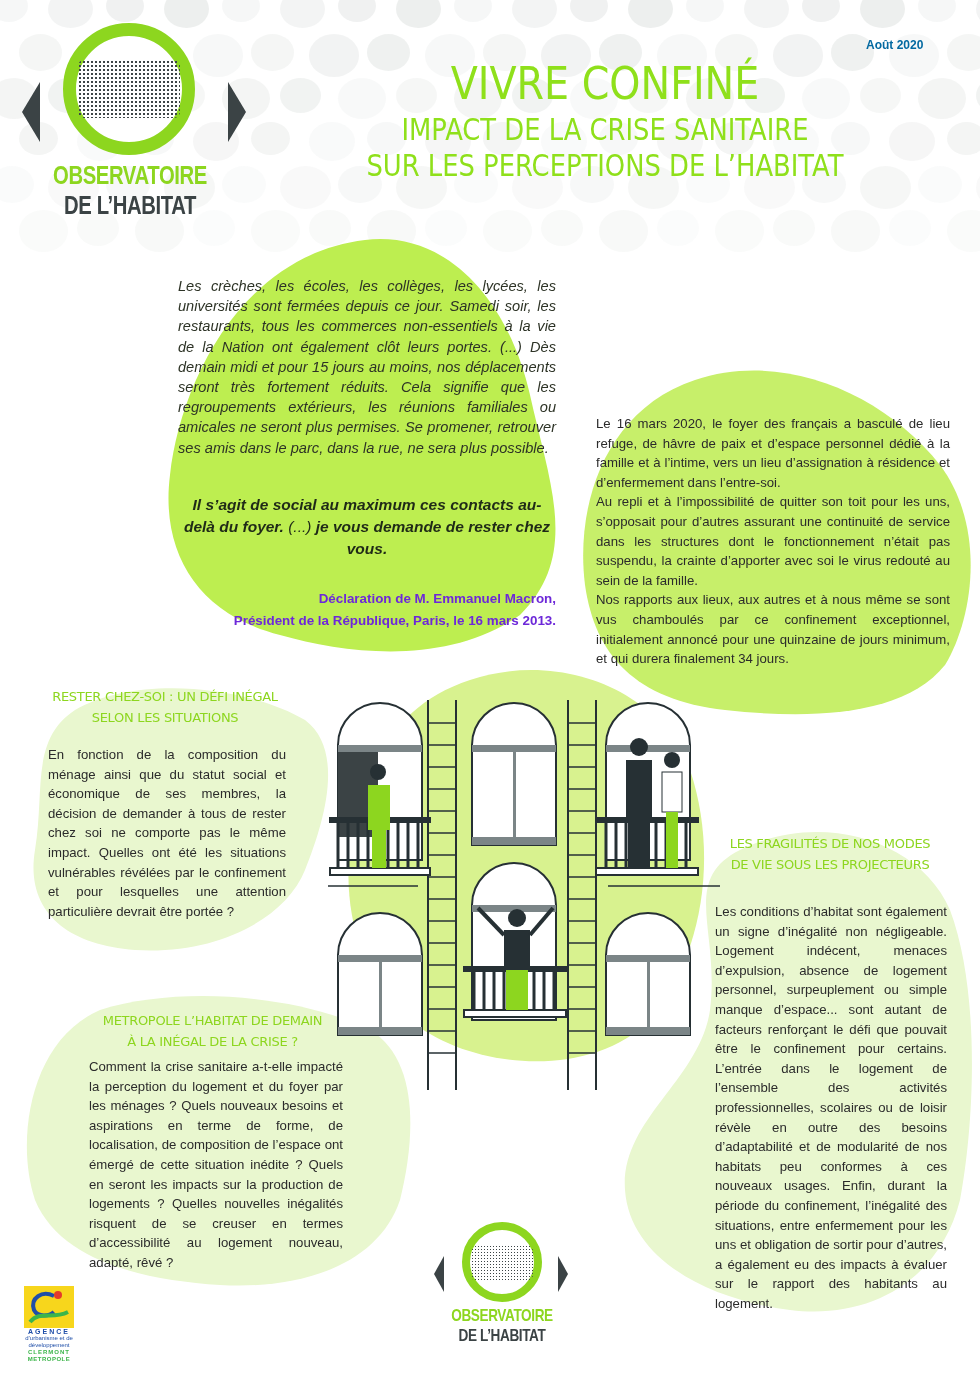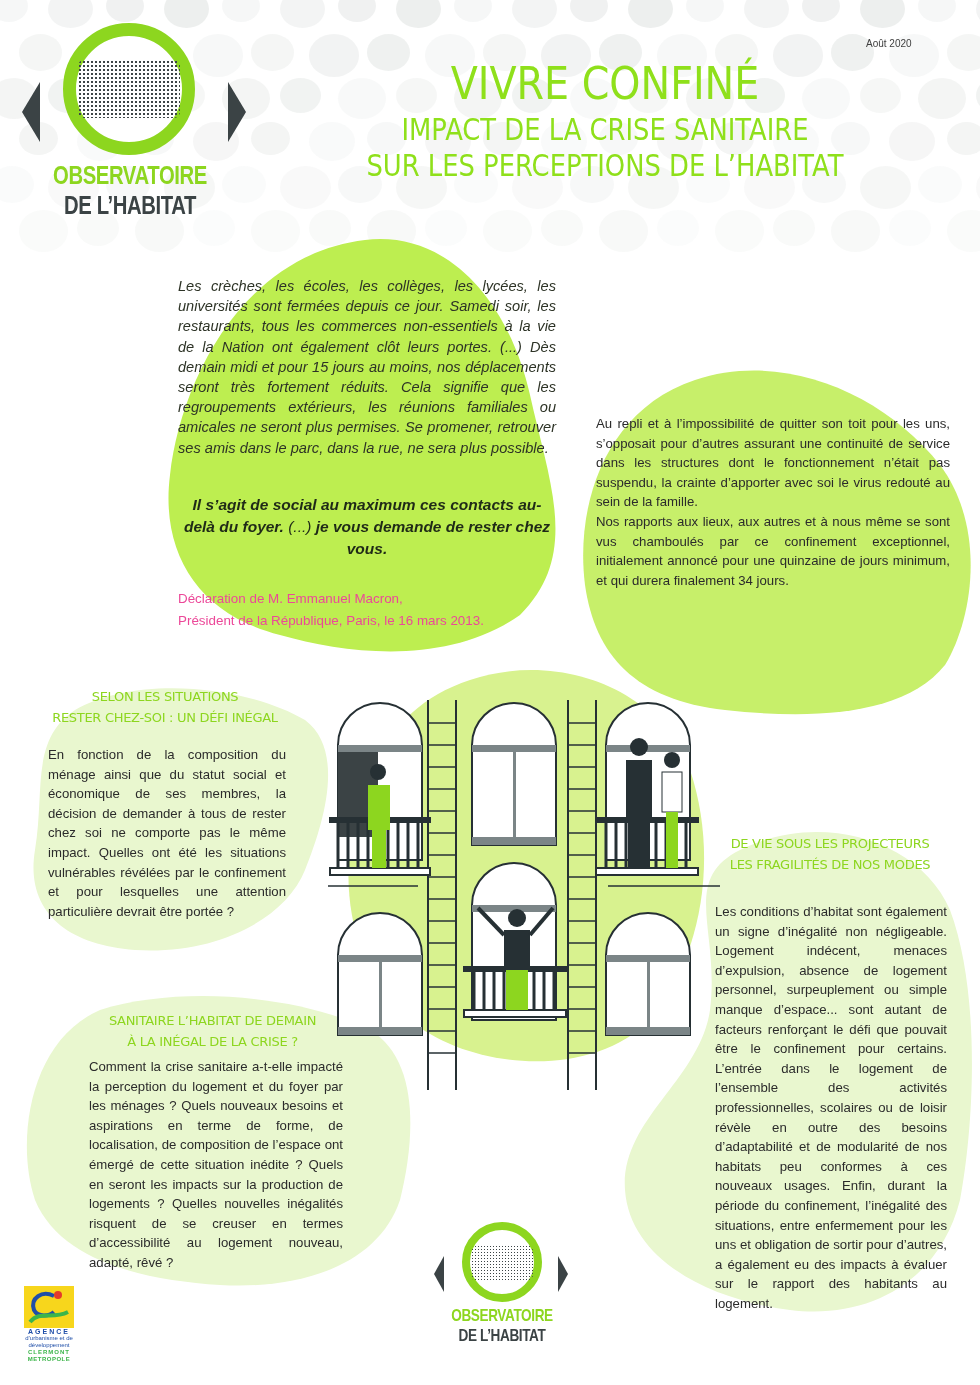--- a/index.html
+++ b/index.html
@@ -21,7 +21,7 @@
   .logo .t1 { position: absolute; font-family: "Liberation Sans", sans-serif; font-weight: 700; color: #8dd61f; letter-spacing: -0.5px; text-align: center; white-space: nowrap; }
   .logo .t2 { position: absolute; font-family: "Liberation Sans", sans-serif; font-weight: 700; color: #3b4345; letter-spacing: -0.5px; text-align: center; white-space: nowrap; }
 
-  .date { position: absolute; left: 866px; top: 38px; font-size: 10px; font-weight: 400; color: #404040; }
+  .date { position: absolute; left: 866px; top: 38px; font-size: 12px; font-weight: 700; color: #0369a1; }
 
   .title { position: absolute; left: 290px; width: 630px; text-align: center; color: #8fe01b; font-family: "DejaVu Sans", sans-serif; font-weight: 400; white-space: nowrap; }
   .title.t-main { top: 58px; font-size: 44px; letter-spacing: 0px; transform: scaleX(0.9); }

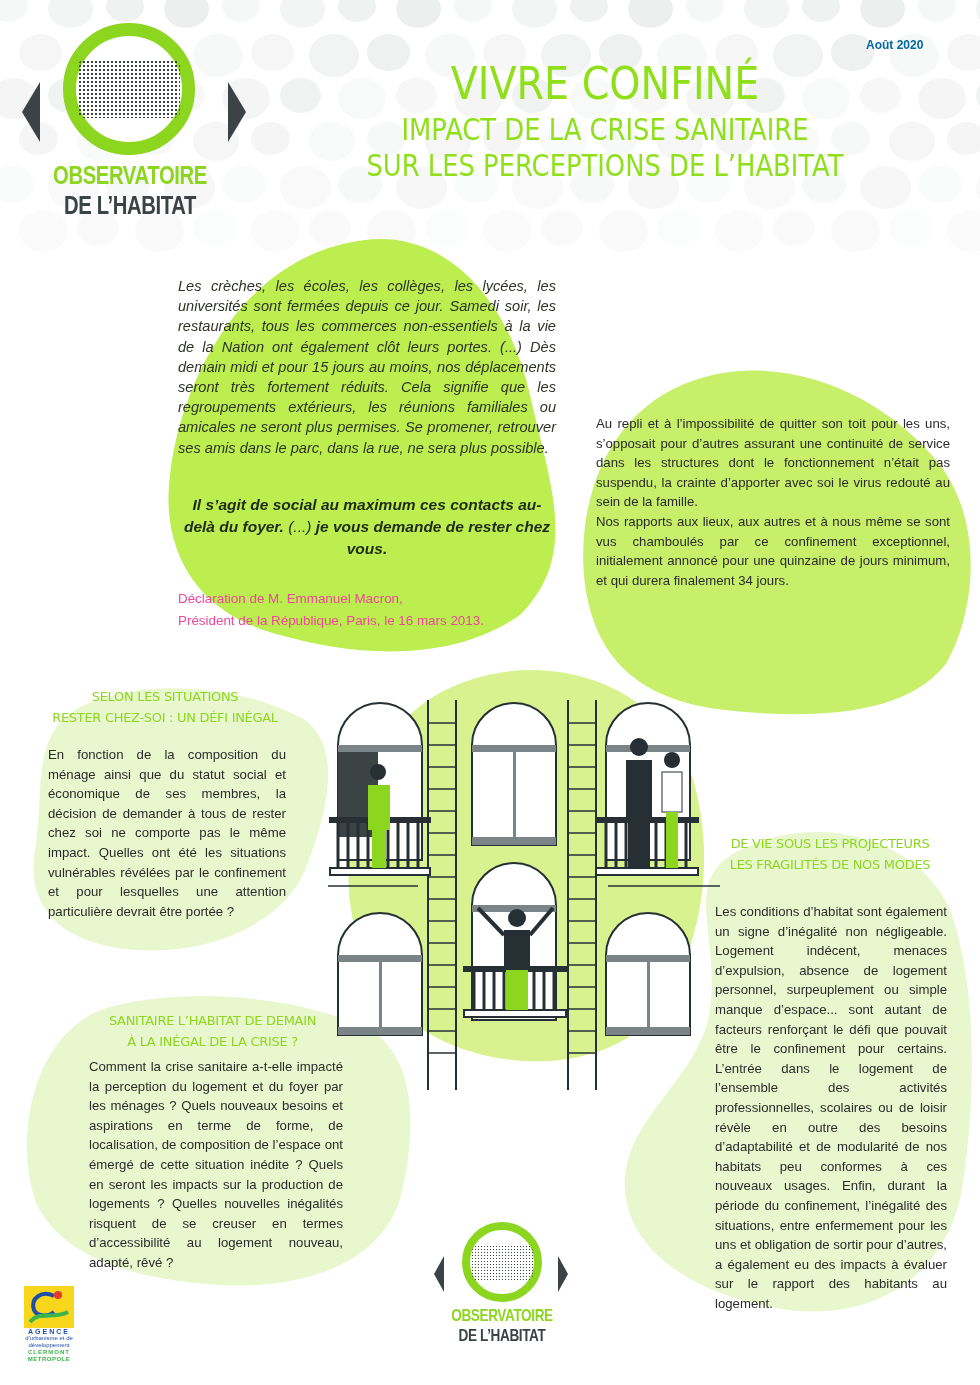--- a/index.html
+++ b/index.html
@@ -199,6 +199,7 @@
 </div>
 
 <div class="intro">
+  <p>Le 16 mars 2020, le foyer des français a basculé de lieu refuge, de hâvre de paix et d’espace personnel dédié à la famille et à l’intime, vers un lieu d’assignation à résidence et d’enfermement dans l’entre-soi.</p>
   <p>Au repli et à l’impossibilité de quitter son toit pour les uns, s’opposait pour d’autres assurant une continuité de service dans les structures dont le fonctionnement n’était pas suspendu, la crainte d’apporter avec soi le virus redouté au sein de la famille.</p>
   <p>Nos rapports aux lieux, aux autres et à nous même se sont vus chamboulés par ce confinement exceptionnel, initialement annoncé pour une quinzaine de jours minimum, et qui durera finalement 34 jours.</p>
 </div>

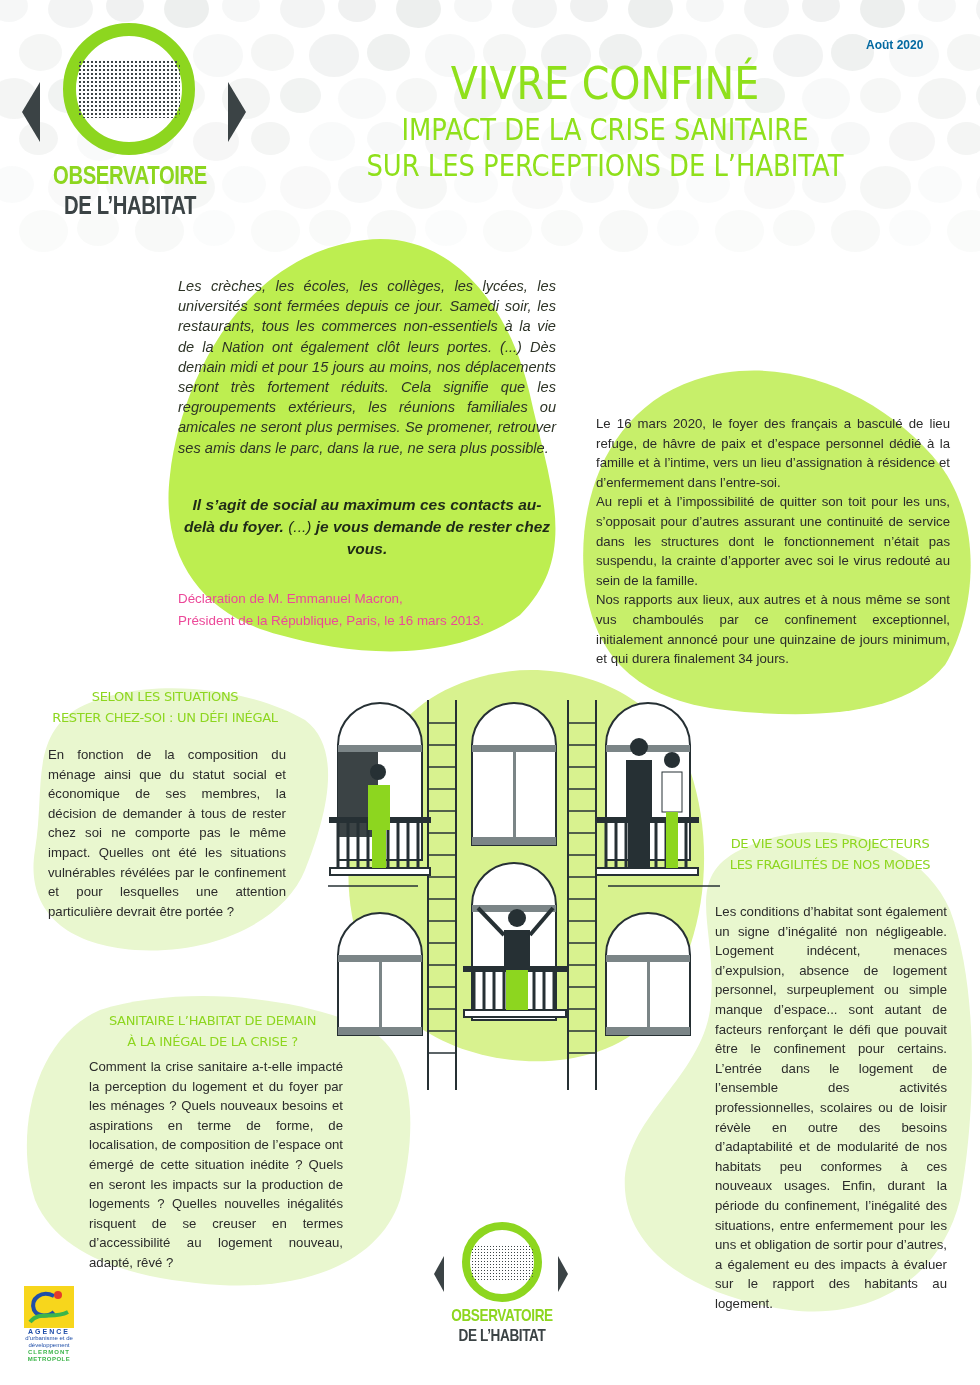--- a/index.html
+++ b/index.html
@@ -31,7 +31,7 @@
   .quote { position: absolute; left: 178px; top: 276px; width: 378px; font-style: italic; font-size: 14.6px; line-height: 20.2px; text-align: justify; color: #2d3326; }
   .quote-bold { position: absolute; left: 178px; top: 494px; width: 378px; text-align: center; font-style: italic; font-weight: 700; font-size: 15.5px; line-height: 22px; color: #1f2a17; }
   .quote-bold .light { font-weight: 400; }
-  .attrib { position: absolute; left: 178px; top: 588px; width: 378px; text-align: left; font-weight: 400; font-size: 13.4px; line-height: 22px; color: #ec4899; }
+  .attrib { position: absolute; left: 178px; top: 588px; width: 378px; text-align: right; font-weight: 700; font-size: 13.4px; line-height: 22px; color: #6d28d9; }
 
   .intro { position: absolute; left: 596px; top: 414px; width: 354px; font-size: 13.2px; line-height: 19.6px; text-align: justify; color: #2b2b2b; }
   .intro p { margin: 0; }

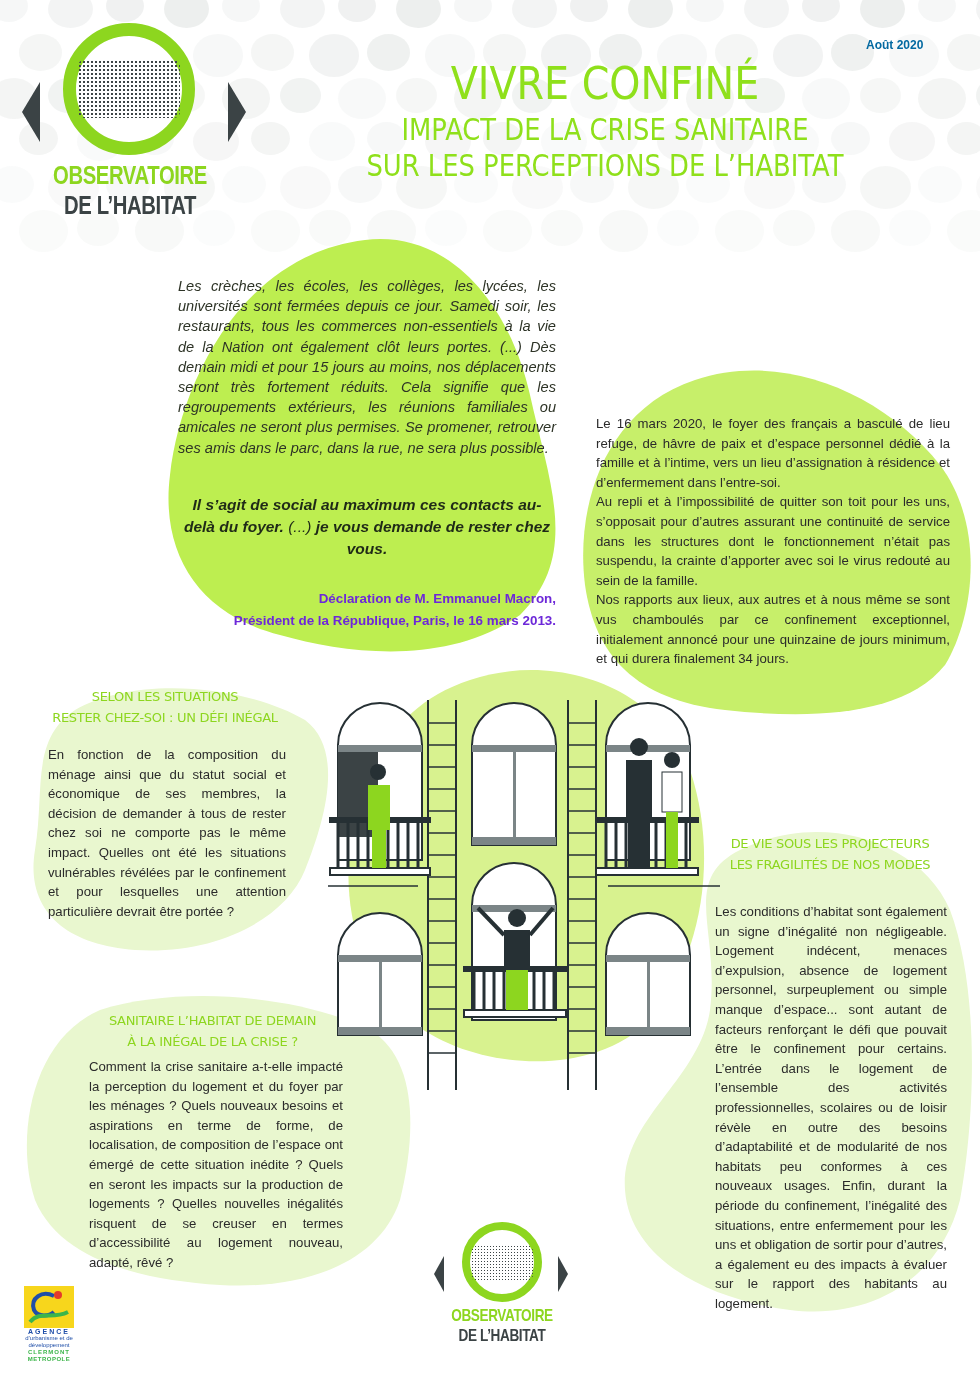--- a/index.html
+++ b/index.html
@@ -205,8 +205,8 @@
 </div>
 
 <div class="sec-h" style="left:30px;top:686px;width:270px;">
+  <div>RESTER CHEZ-SOI : UN DÉFI INÉGAL</div>
   <div>SELON LES SITUATIONS</div>
-  <div>RESTER CHEZ-SOI : UN DÉFI INÉGAL</div>
 </div>
 <div class="sec-body" style="left:48px;top:745px;width:238px;">En fonction de la composition du ménage ainsi que du statut social et économique de ses membres, la décision de demander à tous de rester chez soi ne comporte pas le même impact. Quelles ont été les situations vulnérables révélées par le confinement et pour lesquelles une attention particulière devrait être portée ?</div>
 

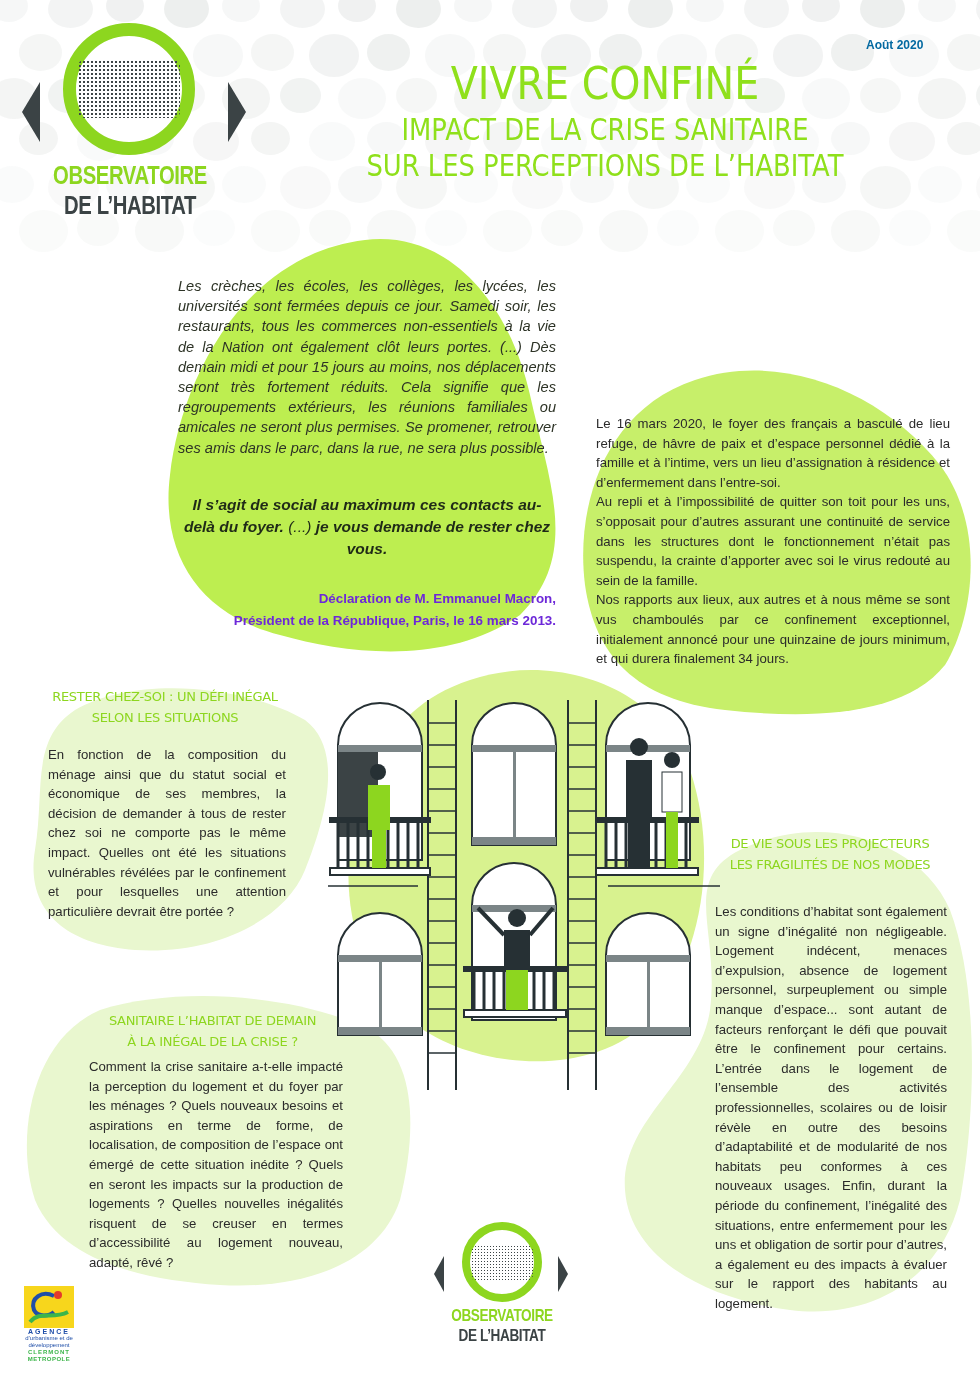--- a/index.html
+++ b/index.html
@@ -211,8 +211,8 @@
 <div class="sec-body" style="left:48px;top:745px;width:238px;">En fonction de la composition du ménage ainsi que du statut social et économique de ses membres, la décision de demander à tous de rester chez soi ne comporte pas le même impact. Quelles ont été les situations vulnérables révélées par le confinement et pour lesquelles une attention particulière devrait être portée ?</div>
 
 <div class="sec-h" style="left:700px;top:833px;width:260px;">
+  <div>LES FRAGILITÉS DE NOS MODES</div>
   <div>DE VIE SOUS LES PROJECTEURS</div>
-  <div>LES FRAGILITÉS DE NOS MODES</div>
 </div>
 <div class="sec-body" style="left:715px;top:902px;width:232px;">Les conditions d’habitat sont également un signe d’inégalité non négligeable. Logement indécent, menaces d’expulsion, absence de logement personnel, surpeuplement ou simple manque d’espace... sont autant de facteurs renforçant le défi que pouvait être le confinement pour certains. L’entrée dans le logement de l’ensemble des activités professionnelles, scolaires ou de loisir révèle en outre des besoins d’adaptabilité et de modularité de nos habitats peu conformes à ces nouveaux usages. Enfin, durant la période du confinement, l’inégalité des situations, entre enfermement pour les uns et obligation de sortir pour d’autres, a également eu des impacts à évaluer sur le rapport des habitants au logement.</div>
 

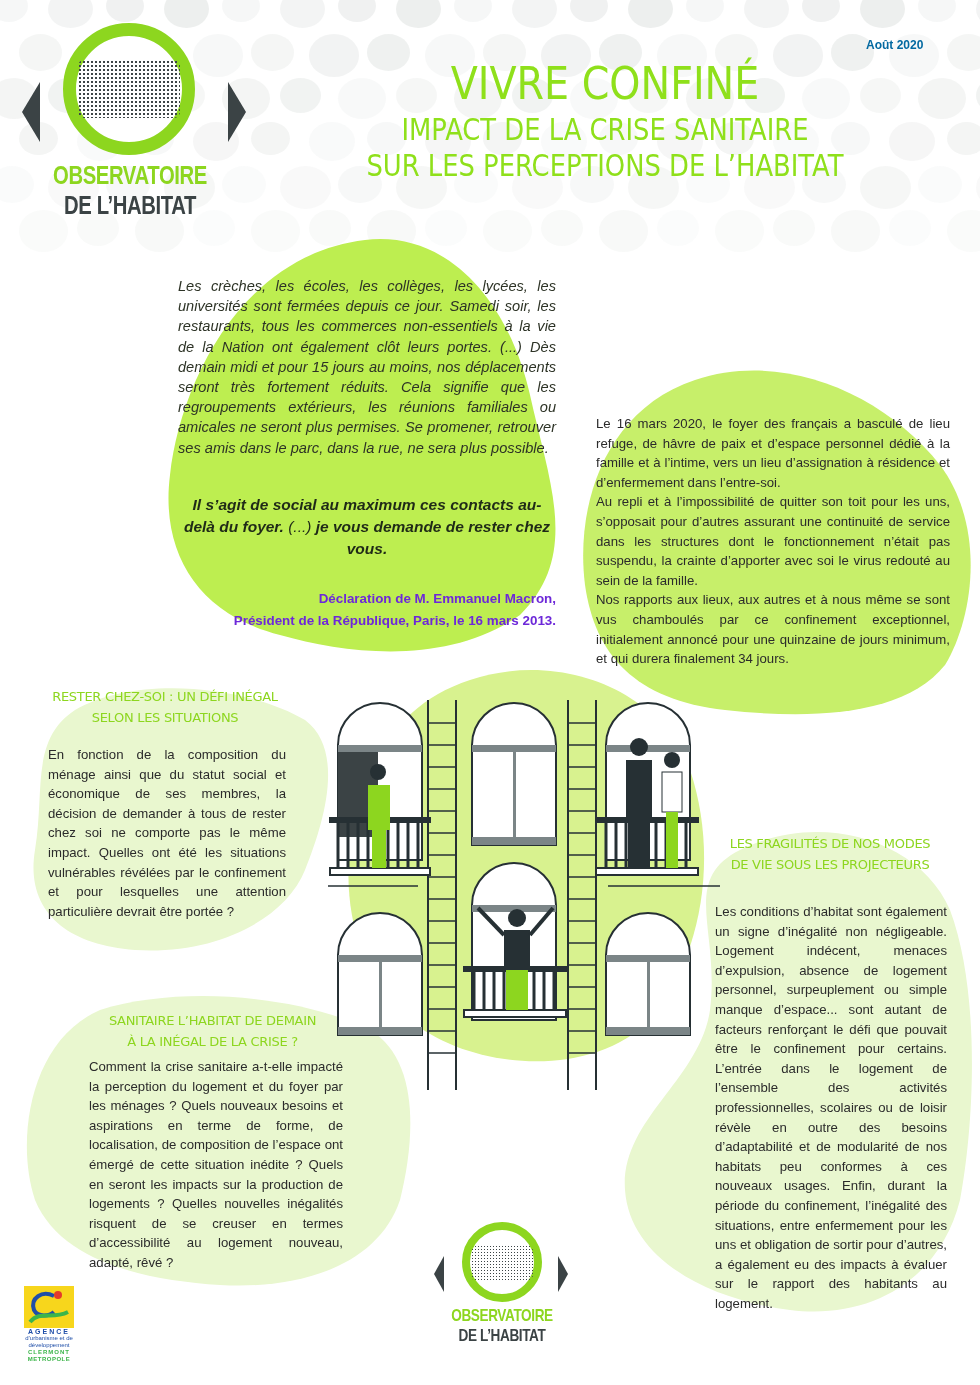--- a/index.html
+++ b/index.html
@@ -217,7 +217,7 @@
 <div class="sec-body" style="left:715px;top:902px;width:232px;">Les conditions d’habitat sont également un signe d’inégalité non négligeable. Logement indécent, menaces d’expulsion, absence de logement personnel, surpeuplement ou simple manque d’espace... sont autant de facteurs renforçant le défi que pouvait être le confinement pour certains. L’entrée dans le logement de l’ensemble des activités professionnelles, scolaires ou de loisir révèle en outre des besoins d’adaptabilité et de modularité de nos habitats peu conformes à ces nouveaux usages. Enfin, durant la période du confinement, l’inégalité des situations, entre enfermement pour les uns et obligation de sortir pour d’autres, a également eu des impacts à évaluer sur le rapport des habitants au logement.</div>
 
 <div class="sec-h" style="left:90px;top:1010px;width:245px;">
-  <div>SANITAIRE L’HABITAT DE DEMAIN</div>
+  <div>METROPOLE L’HABITAT DE DEMAIN</div>
   <div>À LA INÉGAL DE LA CRISE ?</div>
 </div>
 <div class="sec-body" style="left:89px;top:1057px;width:254px;">Comment la crise sanitaire a-t-elle impacté la perception du logement et du foyer par les ménages ? Quels nouveaux besoins et aspirations en terme de forme, de localisation, de composition de l’espace ont émergé de cette situation inédite ? Quels en seront les impacts sur la production de logements ? Quelles nouvelles inégalités risquent de se creuser en termes d’accessibilité au logement nouveau, adapté, rêvé ?</div>

